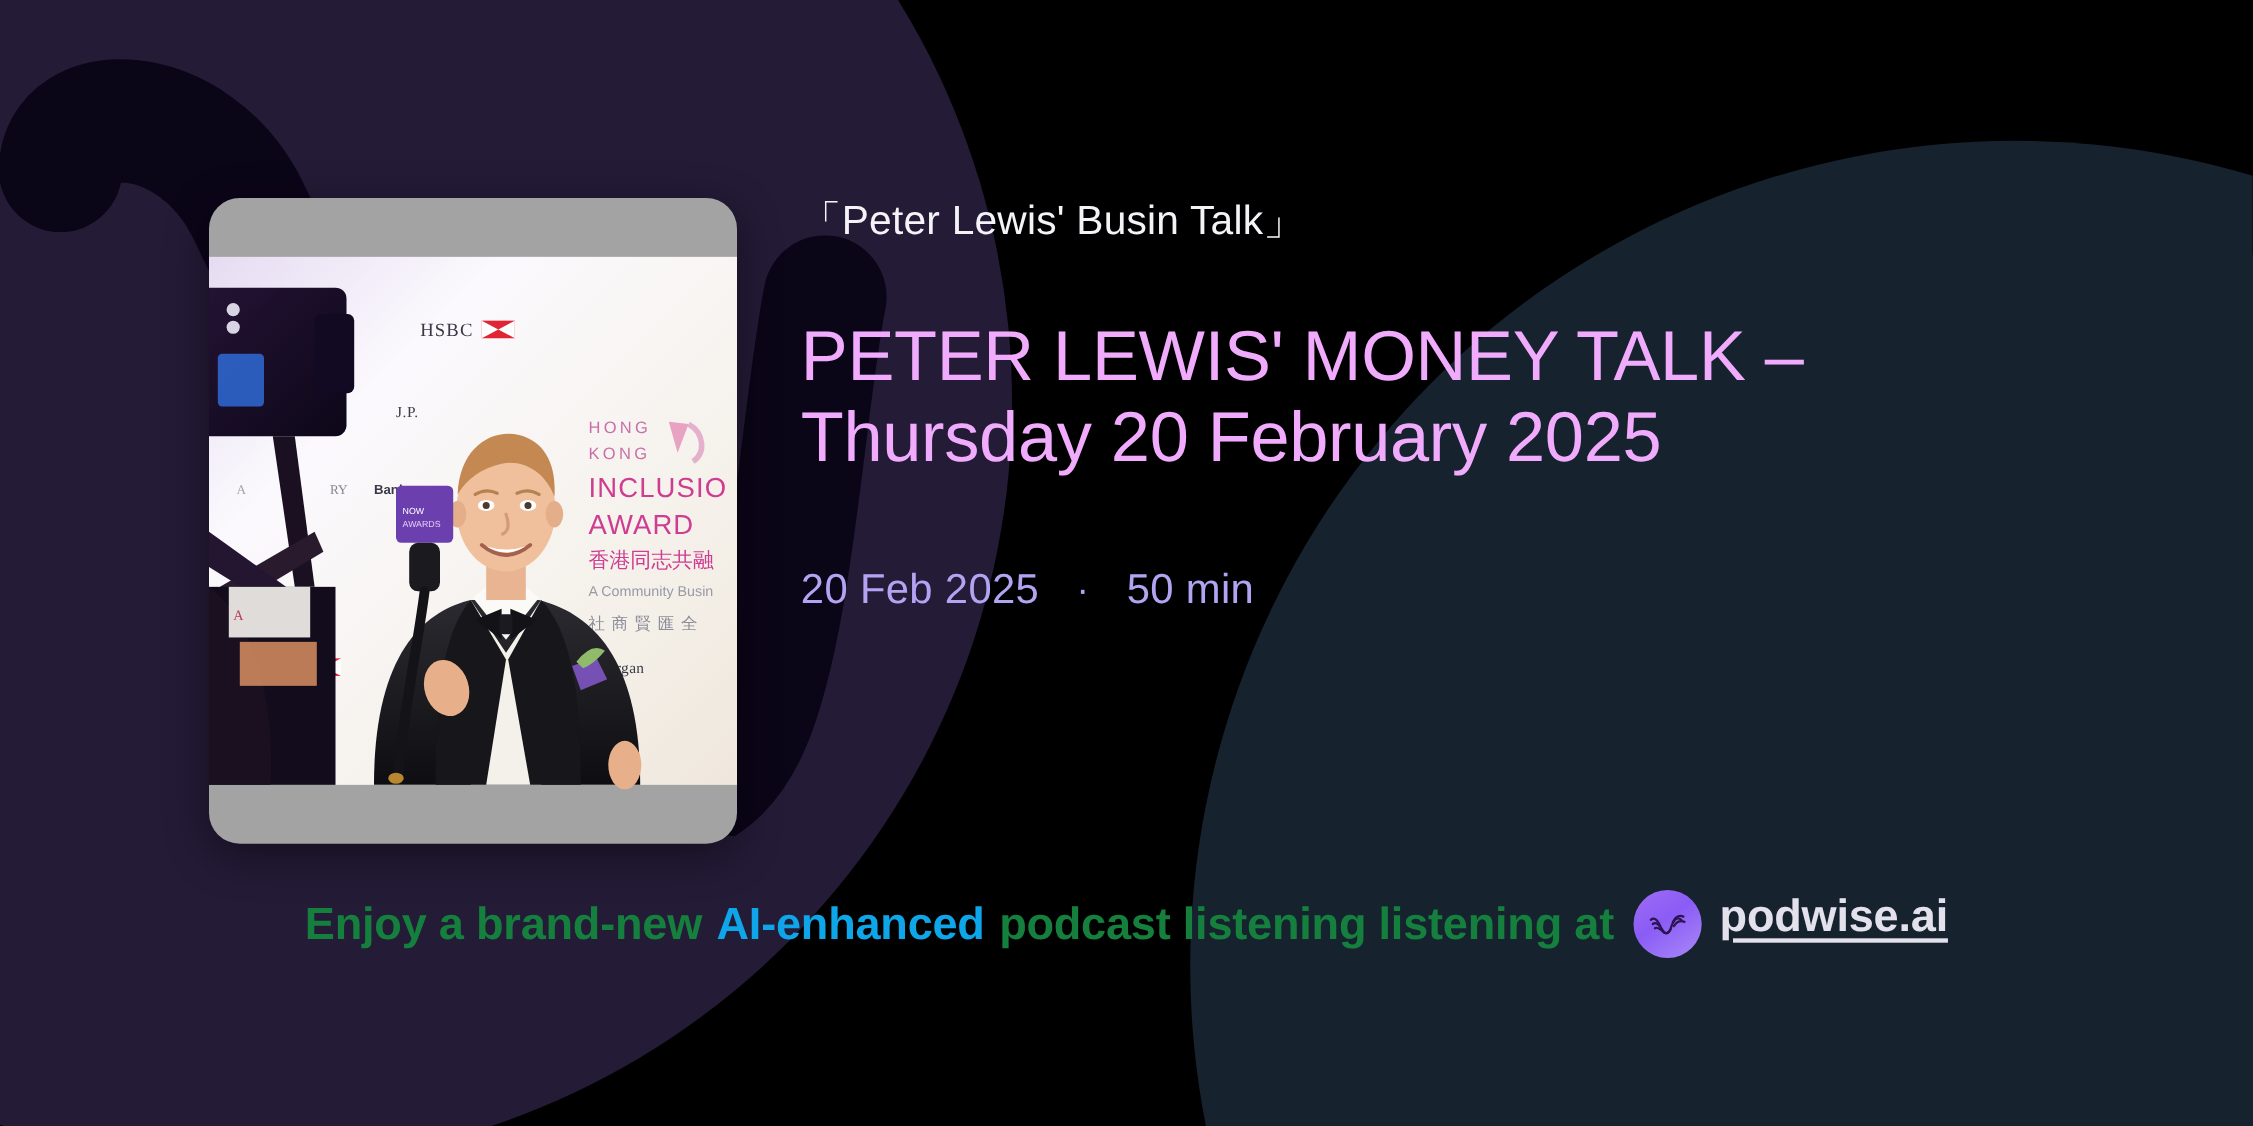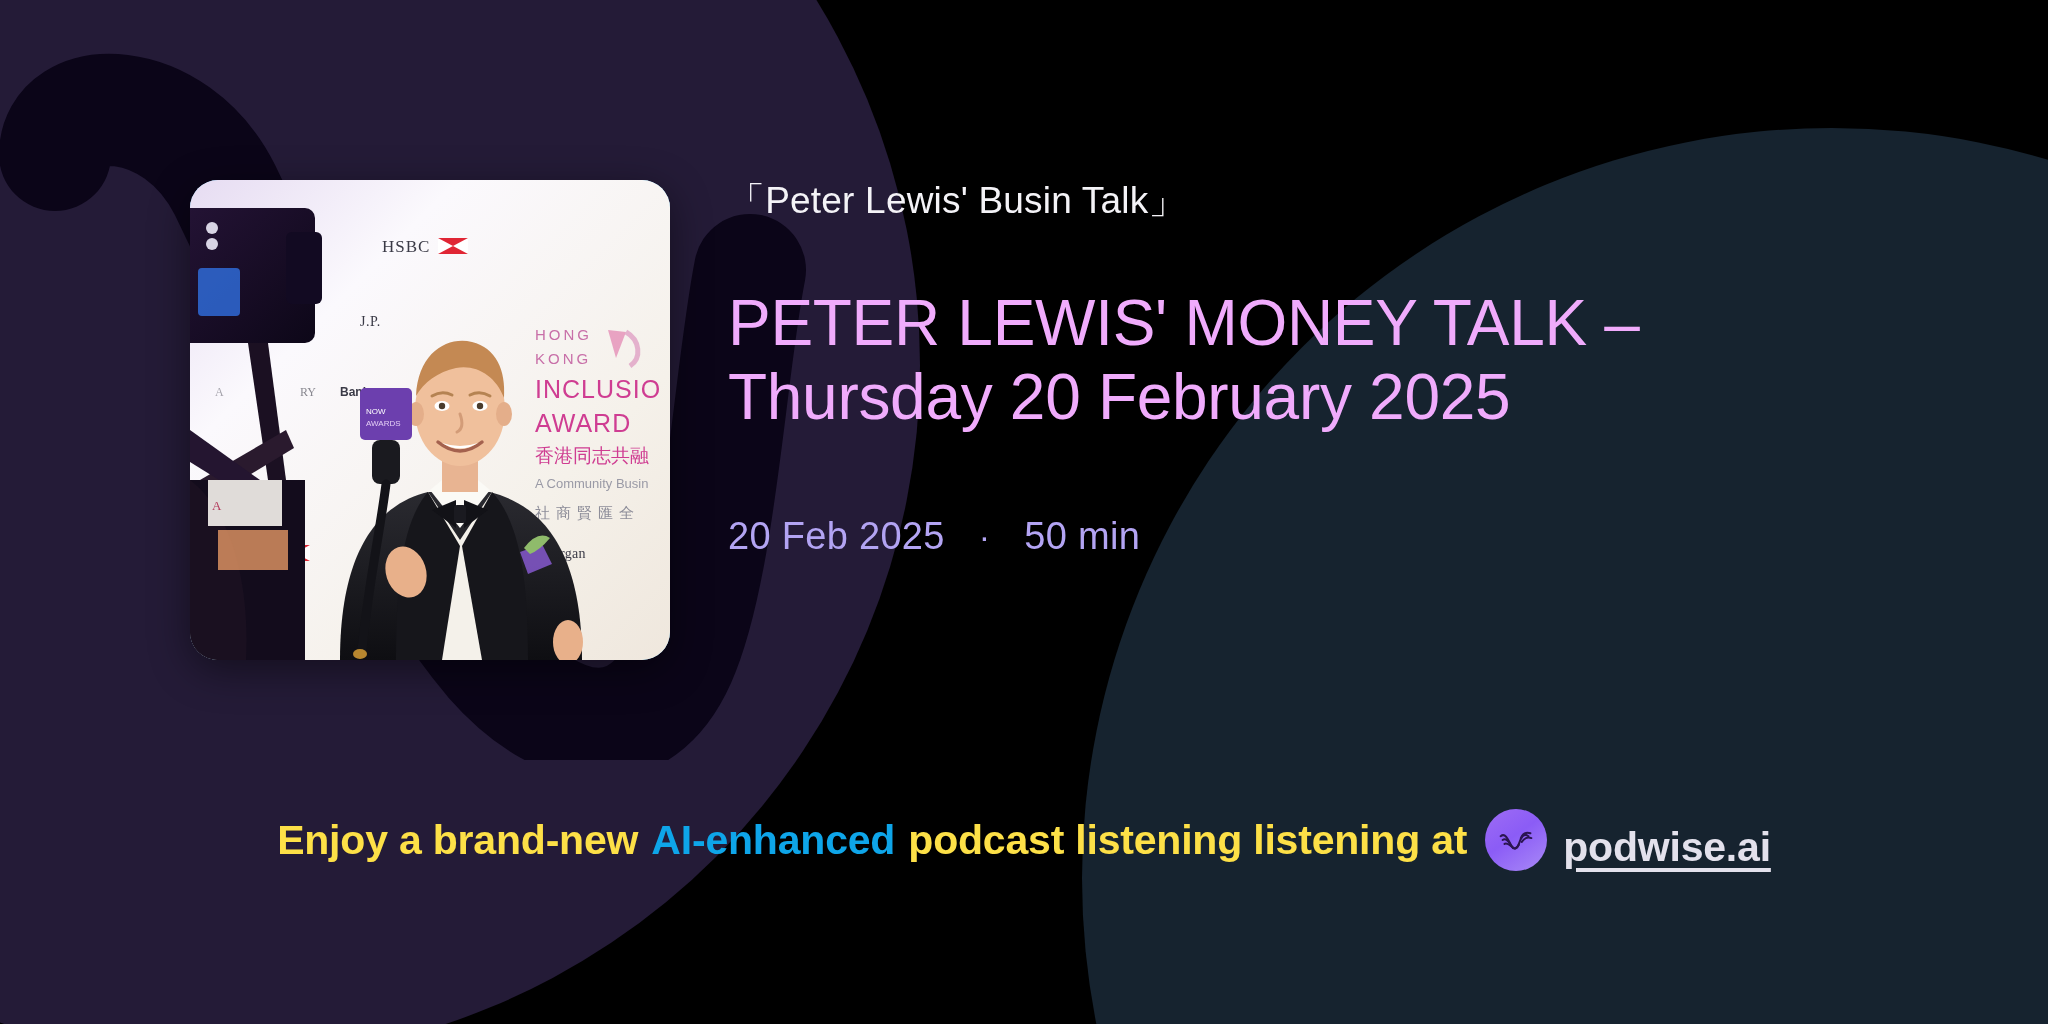--- a/index.html
+++ b/index.html
@@ -53,11 +53,11 @@
   .cover-art{
     position:absolute;
     left:190px; top:180px;
-    width:480px; height:480px;
+    width:480px; height:587px;
     border-radius:28px;
     overflow:hidden;
     box-shadow:0 10px 40px rgba(0,0,0,.45);
-    background:#7dd3fc;
+    background:#a3a3a3;
   }
   .cover-art svg{ display:block; width:100%; height:100%; }
 

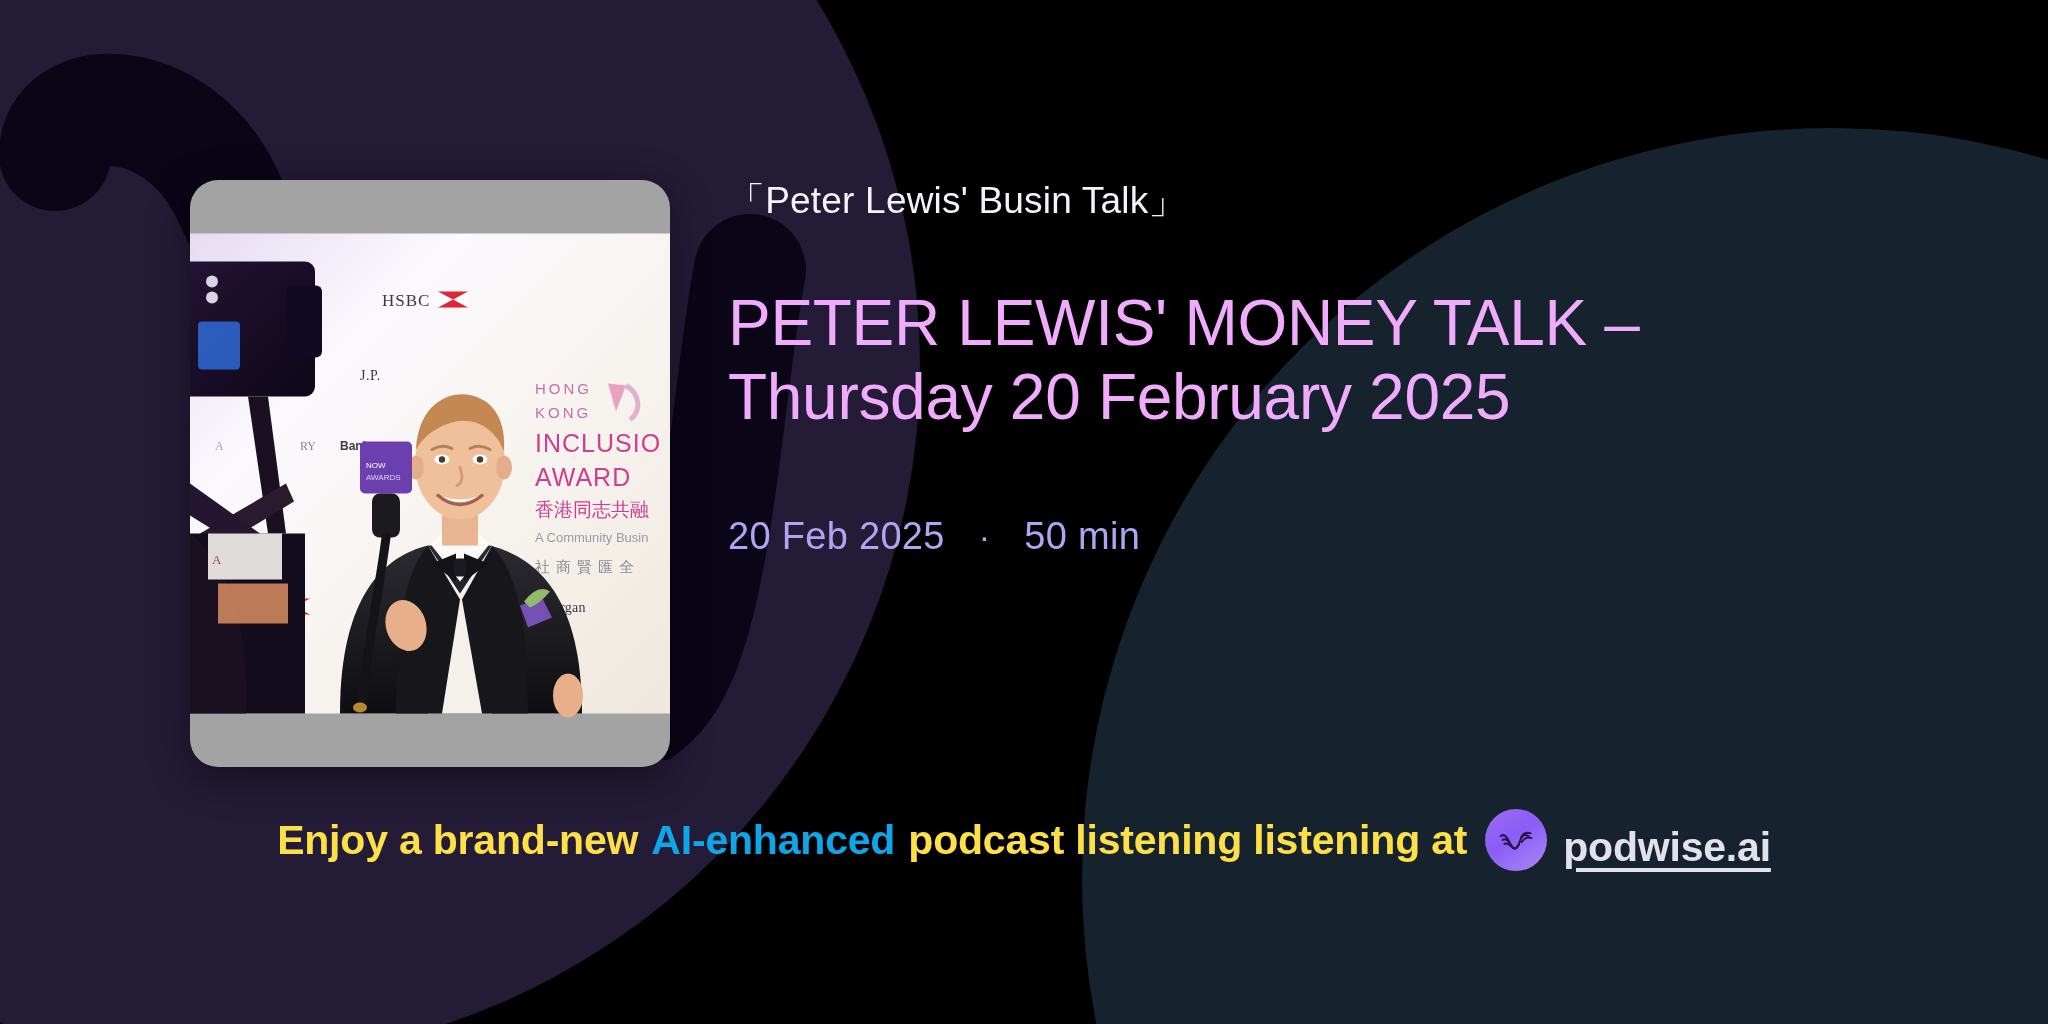--- a/index.html
+++ b/index.html
@@ -113,7 +113,7 @@
     letter-spacing:-0.2px;
     white-space:nowrap;
   }
-  .tag-white{ color:#fde047; }
+  .tag-white{ color:#15803d; }
   .tag-accent{ color:#0ea5e9; }
   .tag-space{ display:inline-block; width:.32em; }
 

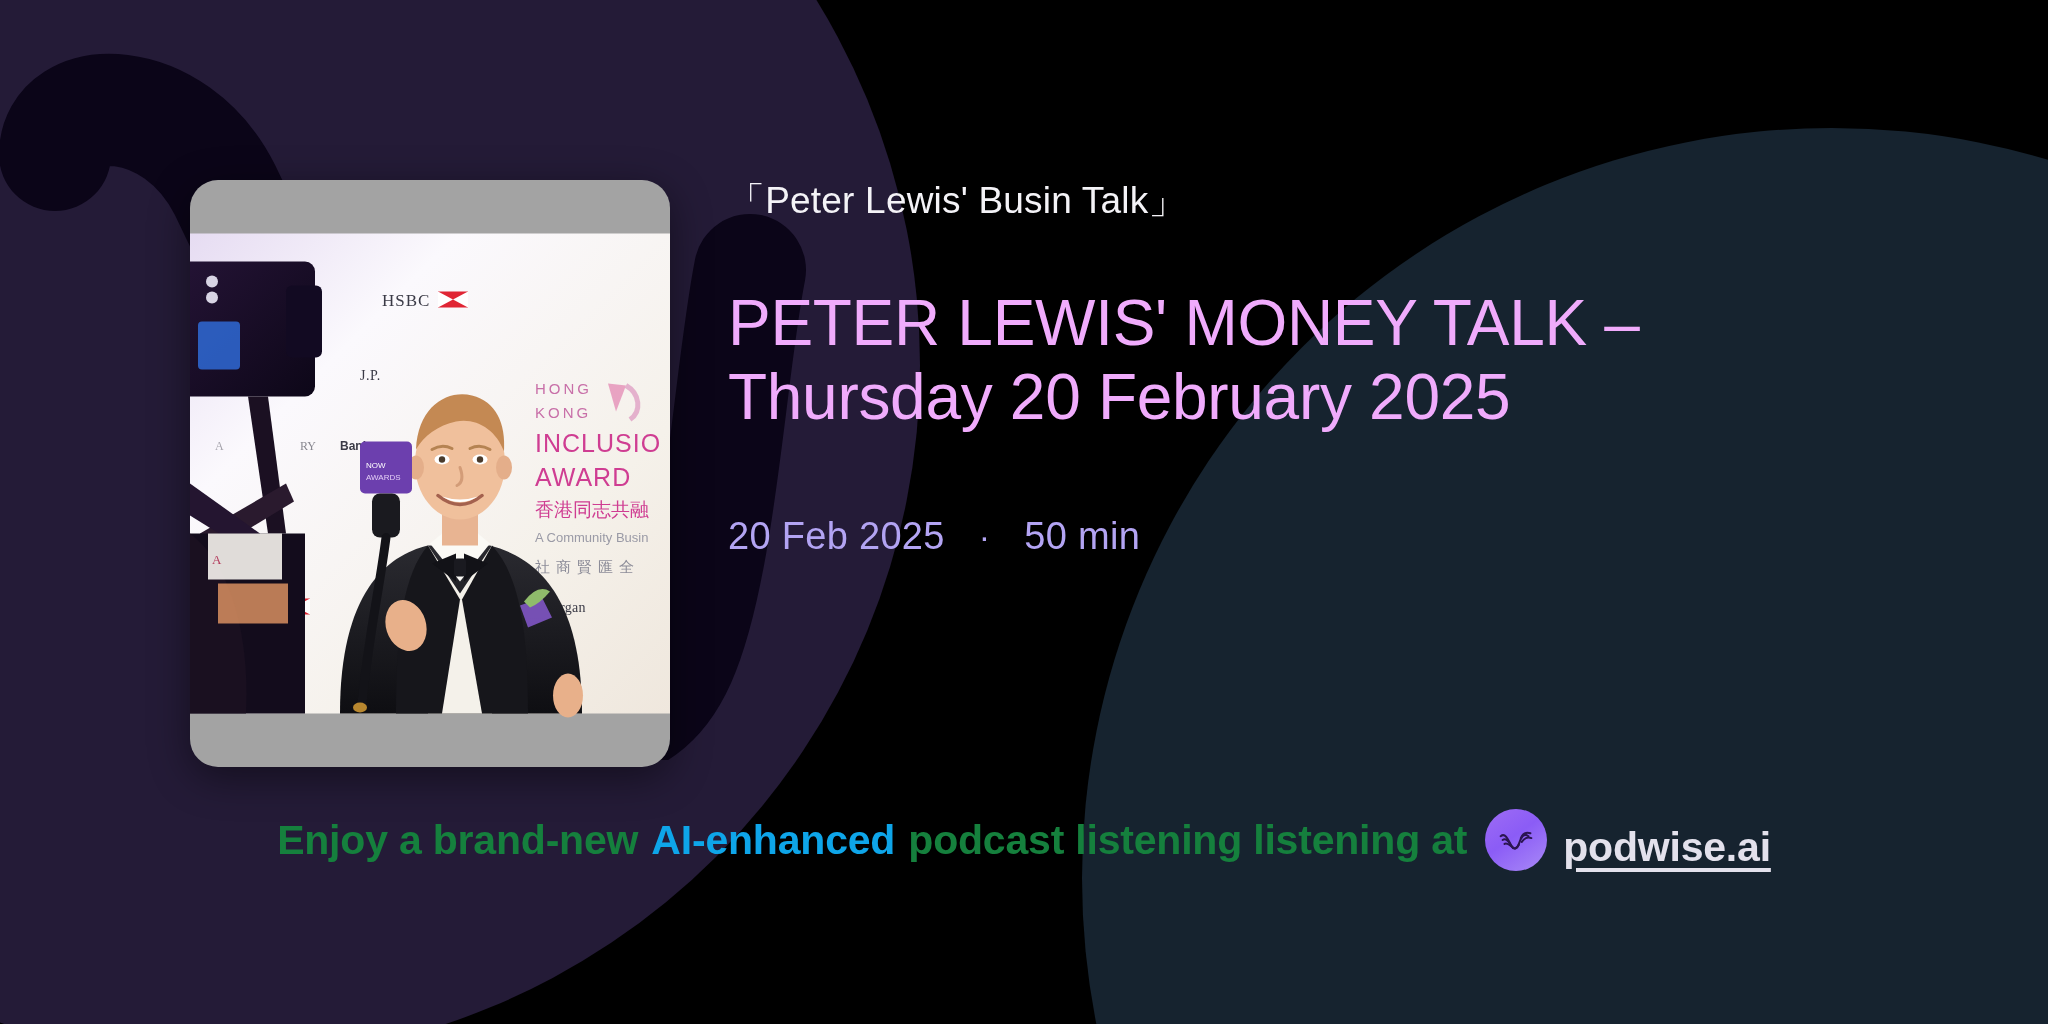--- a/index.html
+++ b/index.html
@@ -119,7 +119,7 @@
 
   .brand{
     display:inline-flex;
-    align-items:flex-end;
+    align-items:flex-start;
     gap:20px;
     margin-left:18px;
   }

